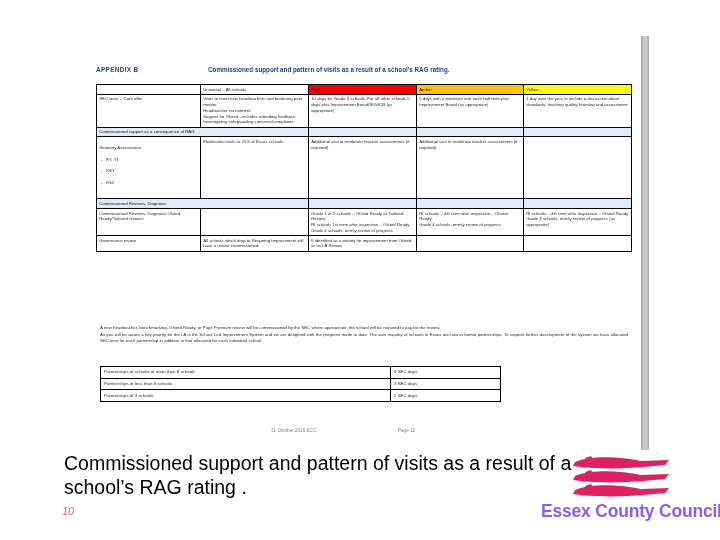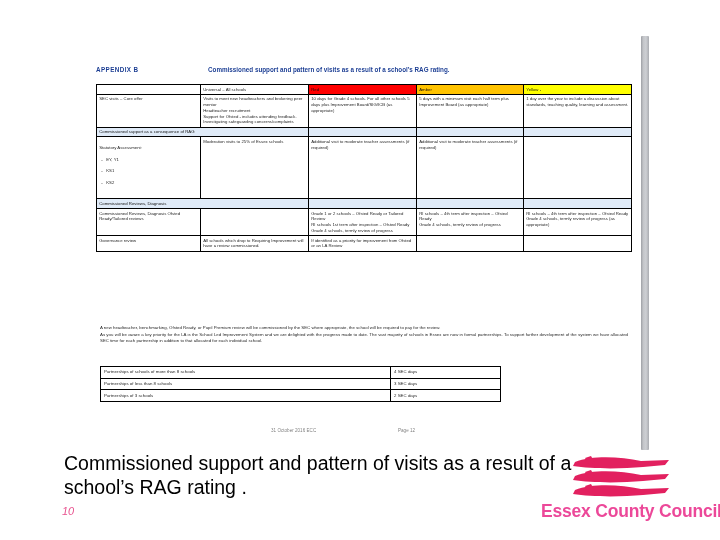--- a/index.html
+++ b/index.html
@@ -163,7 +163,7 @@
     text-align: center;
     font-size: 17.5px;
     font-weight: bold;
-    color: #ec4899;
+    color: #8b5cf6;
     letter-spacing: -0.2px;
     white-space: nowrap;
   }

